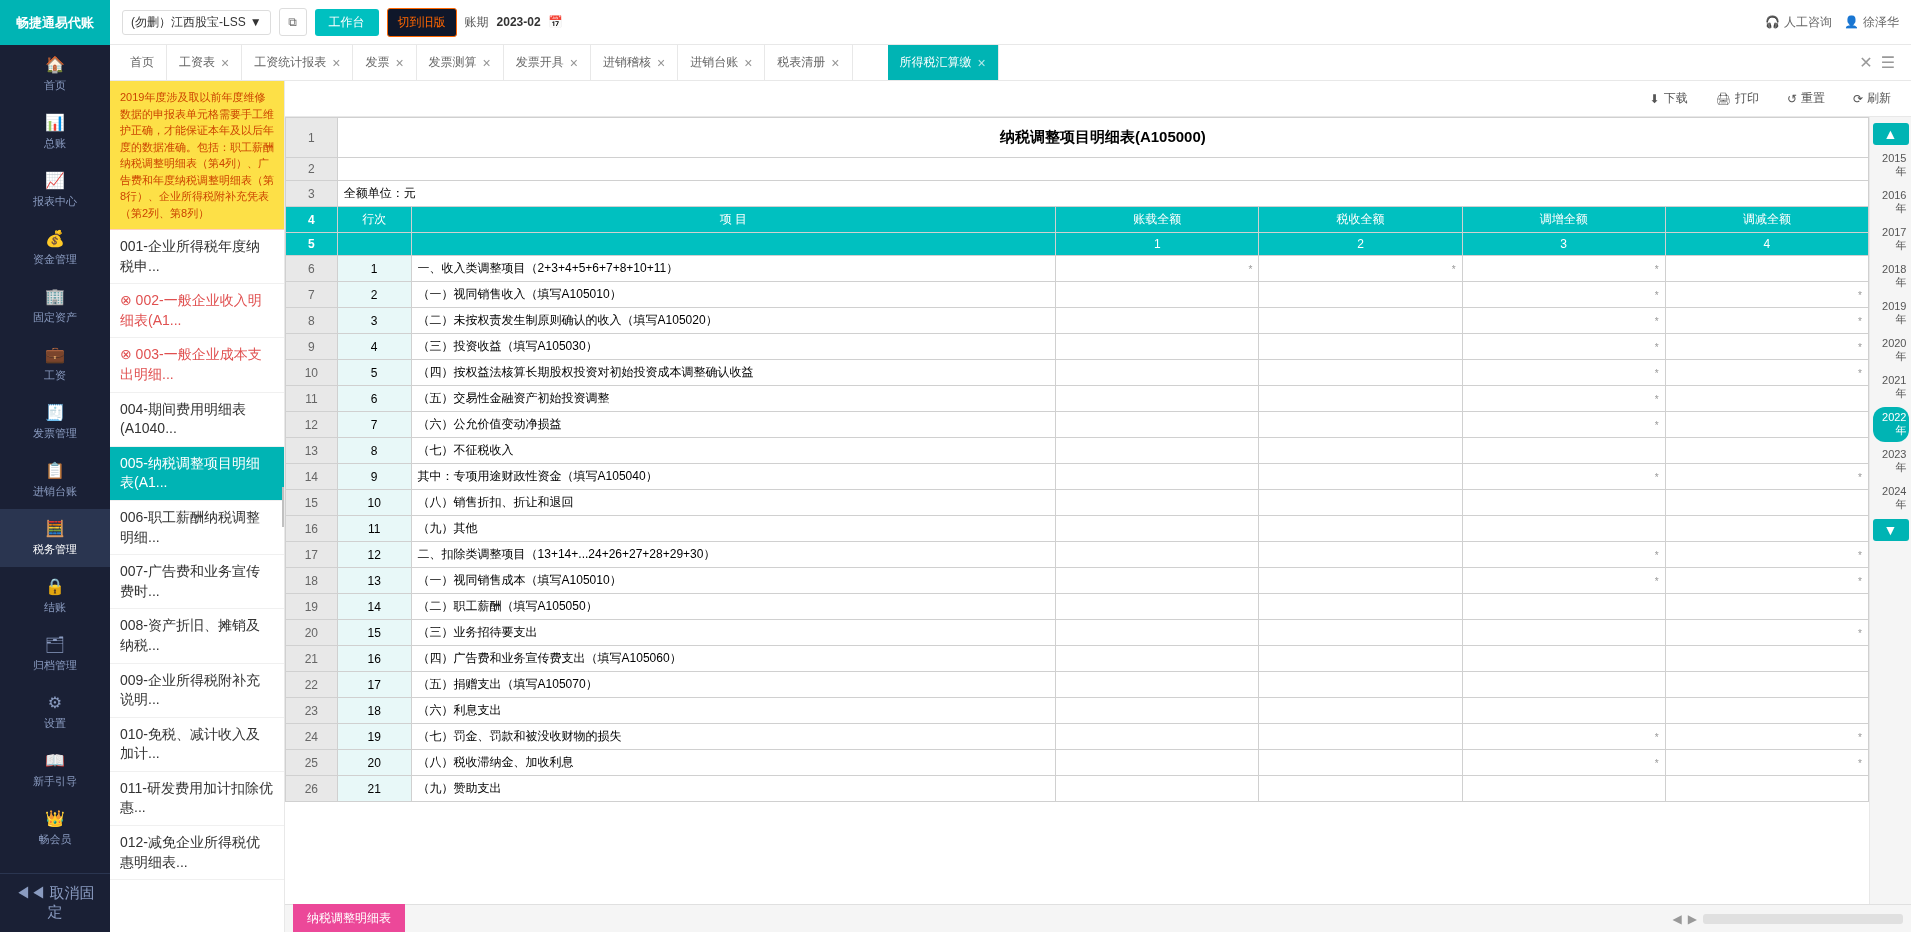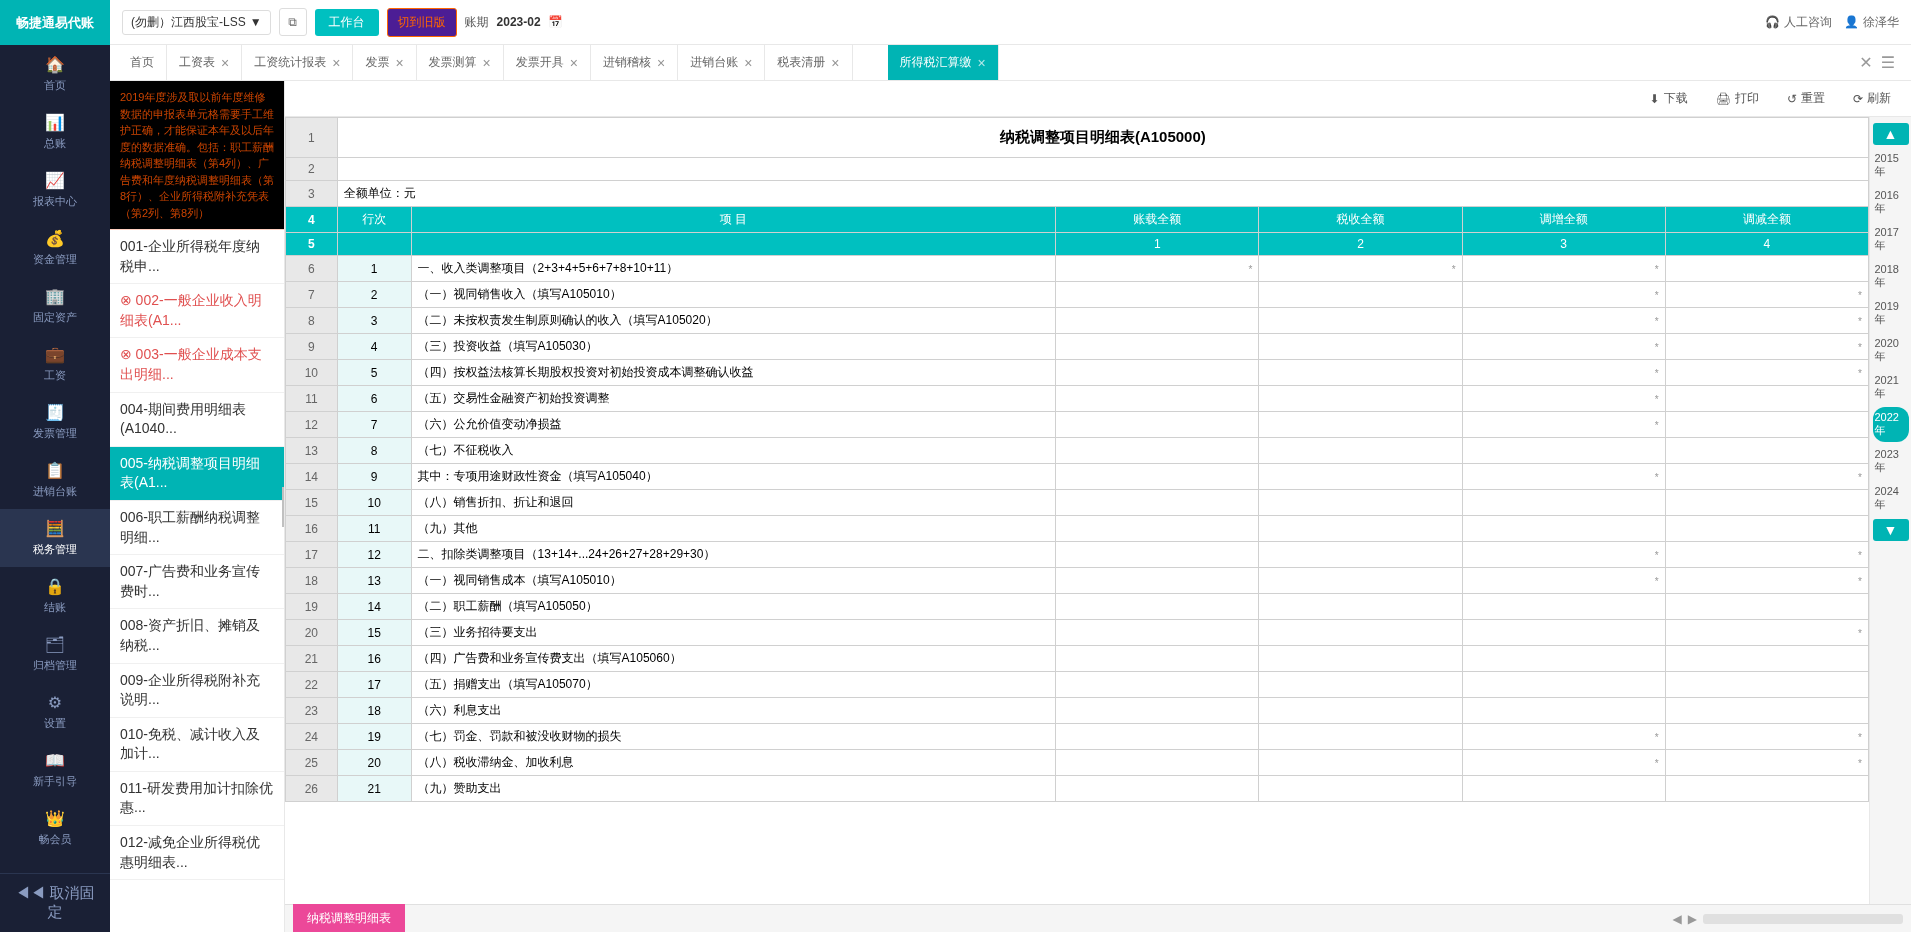--- a/index.html
+++ b/index.html
@@ -22,7 +22,7 @@
     .topbar-company { display: flex; align-items: center; gap: 4px; font-size: 12px; color: #333; border: 1px solid #ddd; border-radius: 3px; padding: 3px 8px; }
     .topbar-icon-btn { width: 28px; height: 28px; display: flex; align-items: center; justify-content: center; border: 1px solid #ddd; border-radius: 3px; cursor: pointer; color: #666; }
     .topbar-workbench { background: #00c0c0; color: white; border: none; padding: 5px 14px; border-radius: 3px; cursor: pointer; font-size: 12px; text-align: right; }
-    .topbar-old-btn { border: 1px solid #ff6600; color: #ff6600; background: #4c1d95; padding: 5px 10px; border-radius: 3px; cursor: pointer; font-size: 12px; }
+    .topbar-old-btn { border: 1px solid #ff6600; color: #ff6600; background: #0f172a; padding: 5px 10px; border-radius: 3px; cursor: pointer; font-size: 12px; }
     .topbar-right { margin-left: auto; display: flex; align-items: center; gap: 12px; color: #666; font-size: 12px; }
     .topbar-right .user { display: flex; align-items: center; gap: 4px; }
 

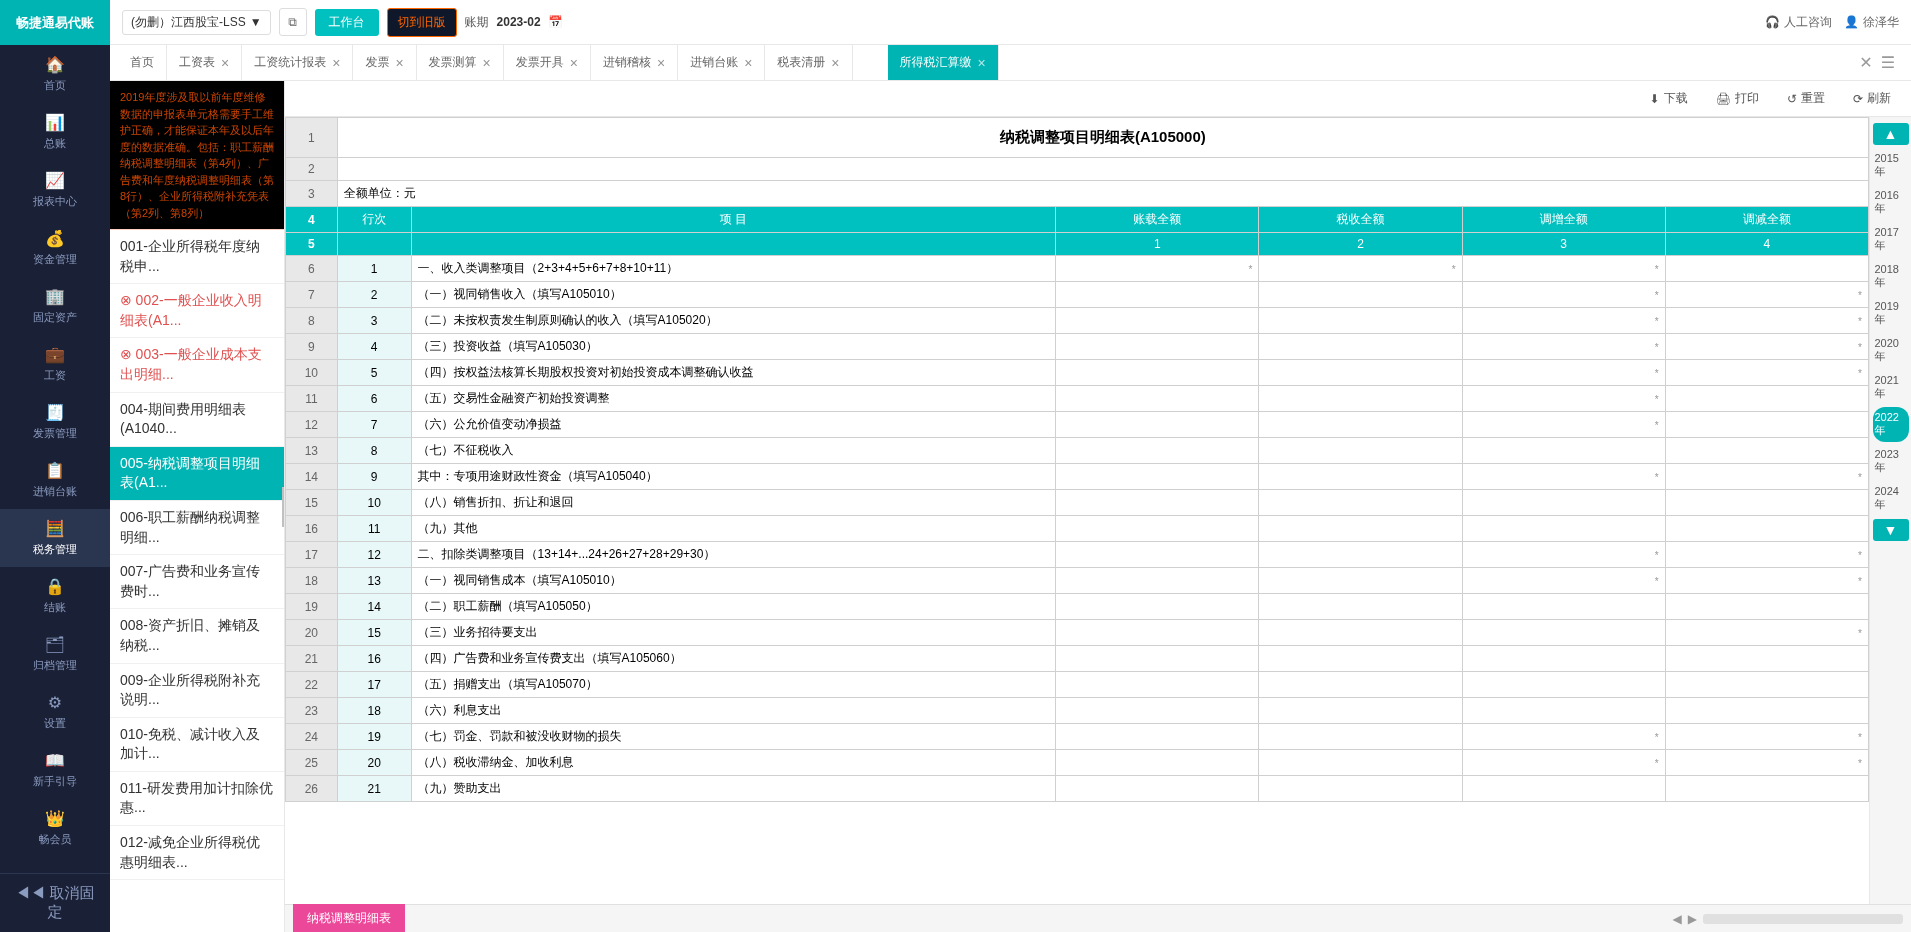--- a/index.html
+++ b/index.html
@@ -38,7 +38,7 @@
 
     
     .left-panel { width: 175px; background: white; border-right: 1px solid #e8e8e8; display: flex; flex-direction: column; flex-shrink: 0; overflow-y: auto; }
-    .left-panel-warning { background: #000000; color: #cc4400; font-size: 11px; padding: 8px 10px; line-height: 1.5; border-bottom: 1px solid #ffd0c0; }
+    .left-panel-warning { background: #fde047; color: #cc4400; font-size: 11px; padding: 8px 10px; line-height: 1.5; border-bottom: 1px solid #ffd0c0; }
     .left-panel-menu { flex: 1; overflow-y: auto; }
     .left-menu-item { padding: 7px 10px; font-size: 14px; color: #333; cursor: pointer; border-bottom: 1px solid #f0f0f0; line-height: 1.4; }
     .left-menu-item.active { background: #00b4b4; color: white; }

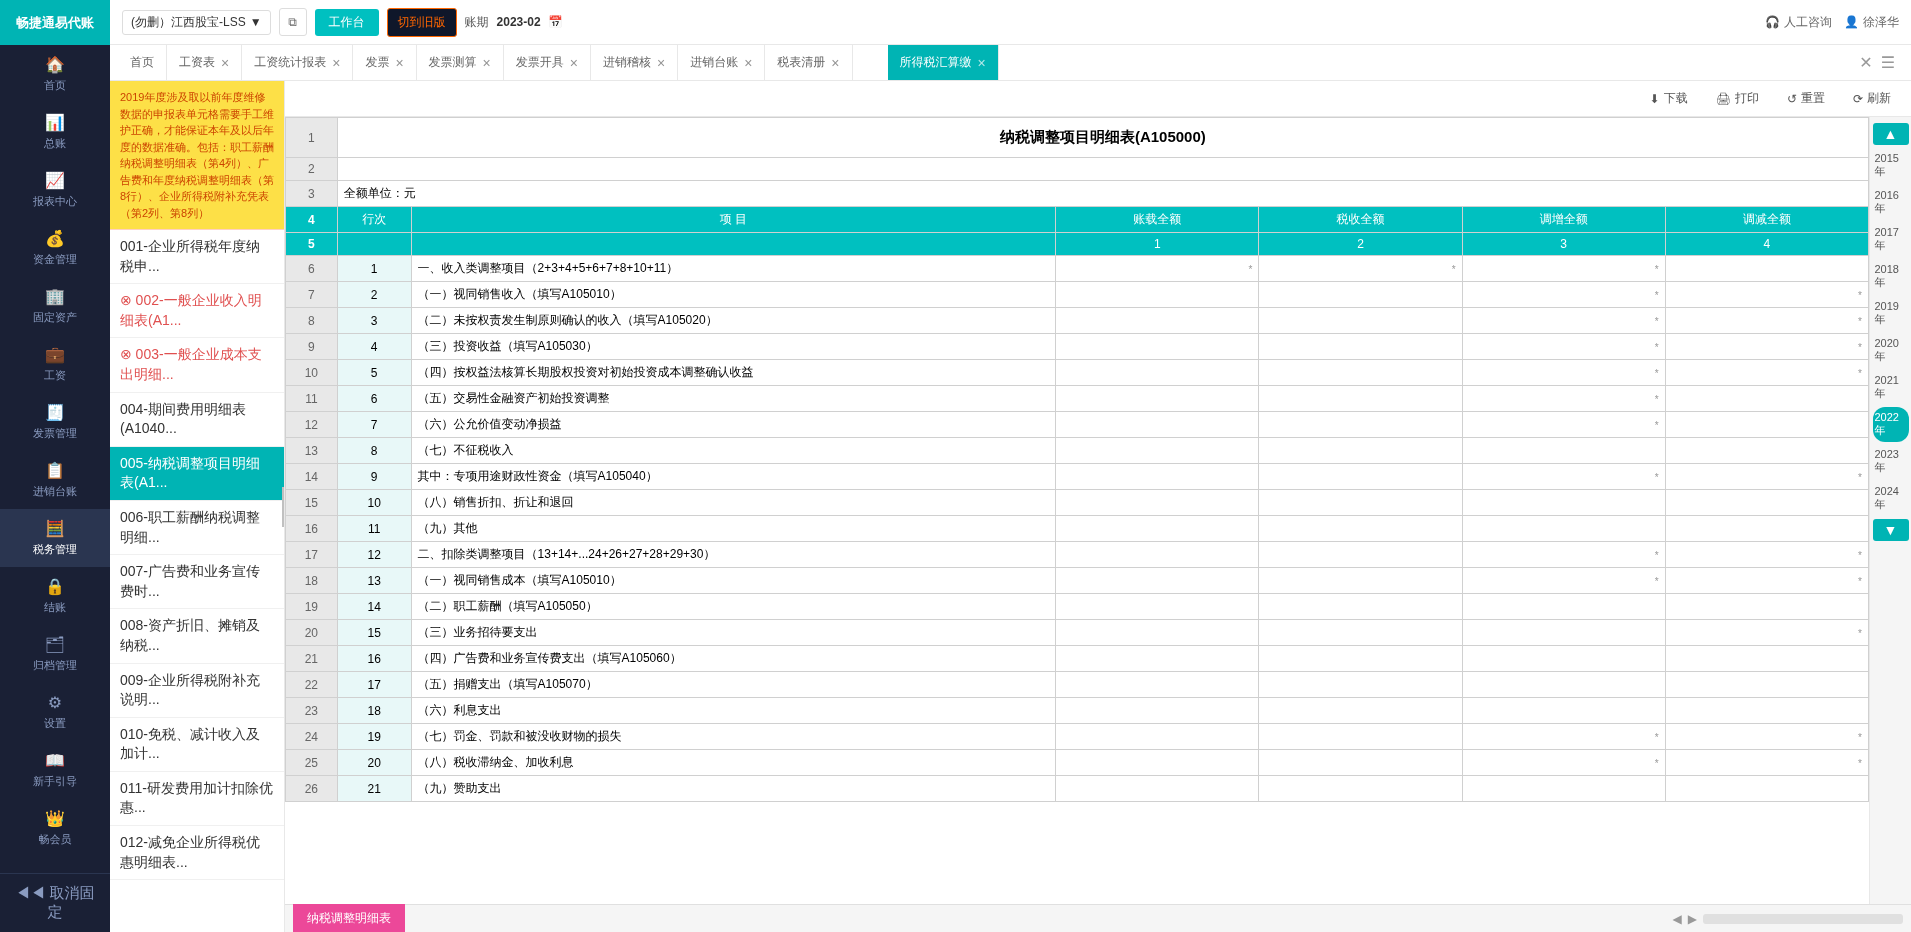--- a/index.html
+++ b/index.html
@@ -66,7 +66,7 @@
     
     .year-panel { width: 42px; background: #f5f5f5; border-left: 1px solid #e8e8e8; display: flex; flex-direction: column; align-items: center; padding-top: 4px; flex-shrink: 0; }
     .year-nav { width: 36px; height: 22px; background: #00b4b4; color: white; border-radius: 3px; display: flex; align-items: center; justify-content: center; cursor: pointer; margin: 2px 0; font-size: 14px; }
-    .year-item { width: 36px; padding: 4px 2px; text-align: left; font-size: 11px; color: #555; cursor: pointer; border-radius: 3px; margin: 1px 3px; }
+    .year-item { width: 36px; padding: 4px 2px; text-align: right; font-size: 11px; color: #555; cursor: pointer; border-radius: 3px; margin: 1px 3px; }
     .year-item.active { background: #00b4b4; color: white; border-radius: 12px; }
 
     

